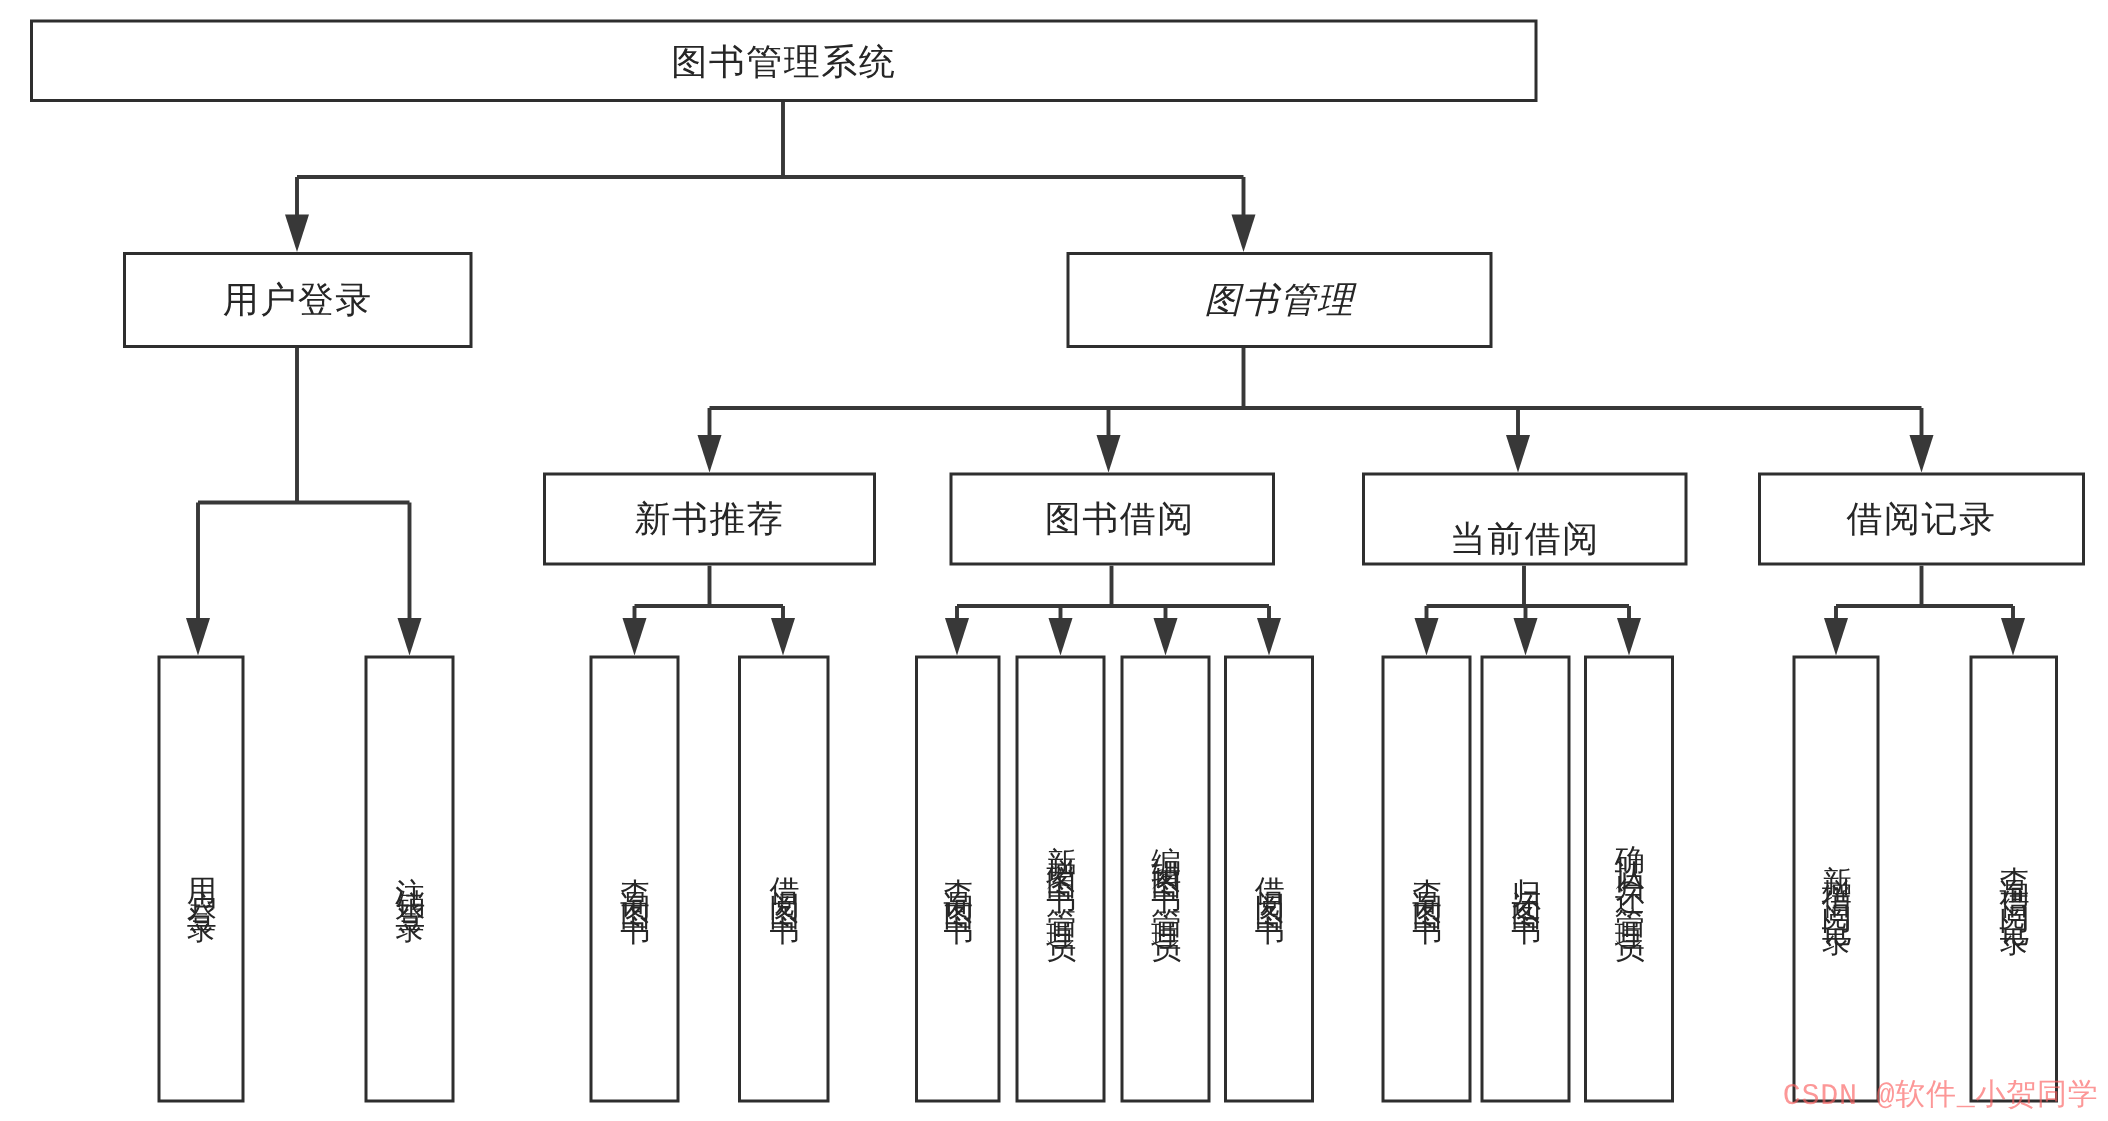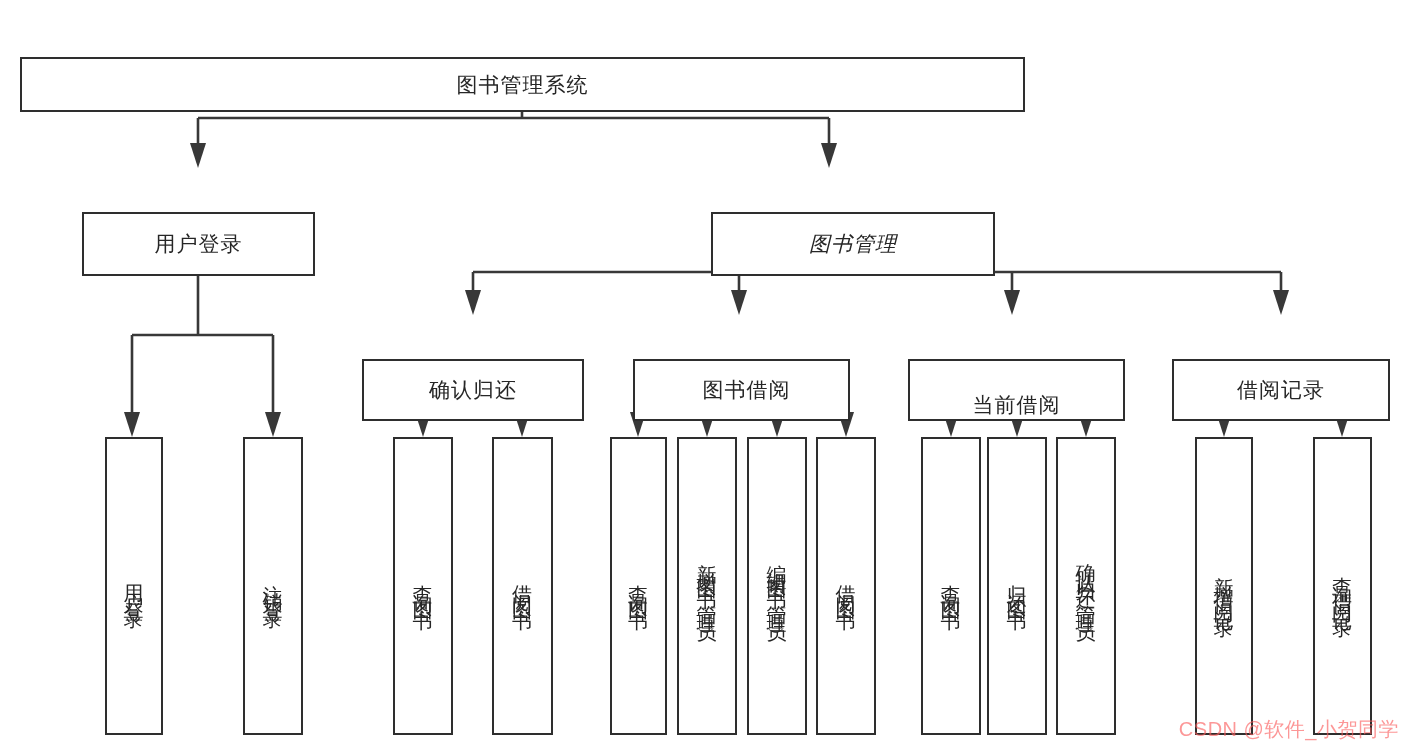--- a/index.html
+++ b/index.html
@@ -20,7 +20,7 @@
     color:#262626;
     z-index:2;
   }
-  .node.hlabel{font-size:21px;letter-spacing:1px;margin-top:44px;}
+  .node.hlabel{font-size:24px;letter-spacing:1px;}
   .node.root{border-width:2.5px;}
   .node.leaf{
     font-size:20px;

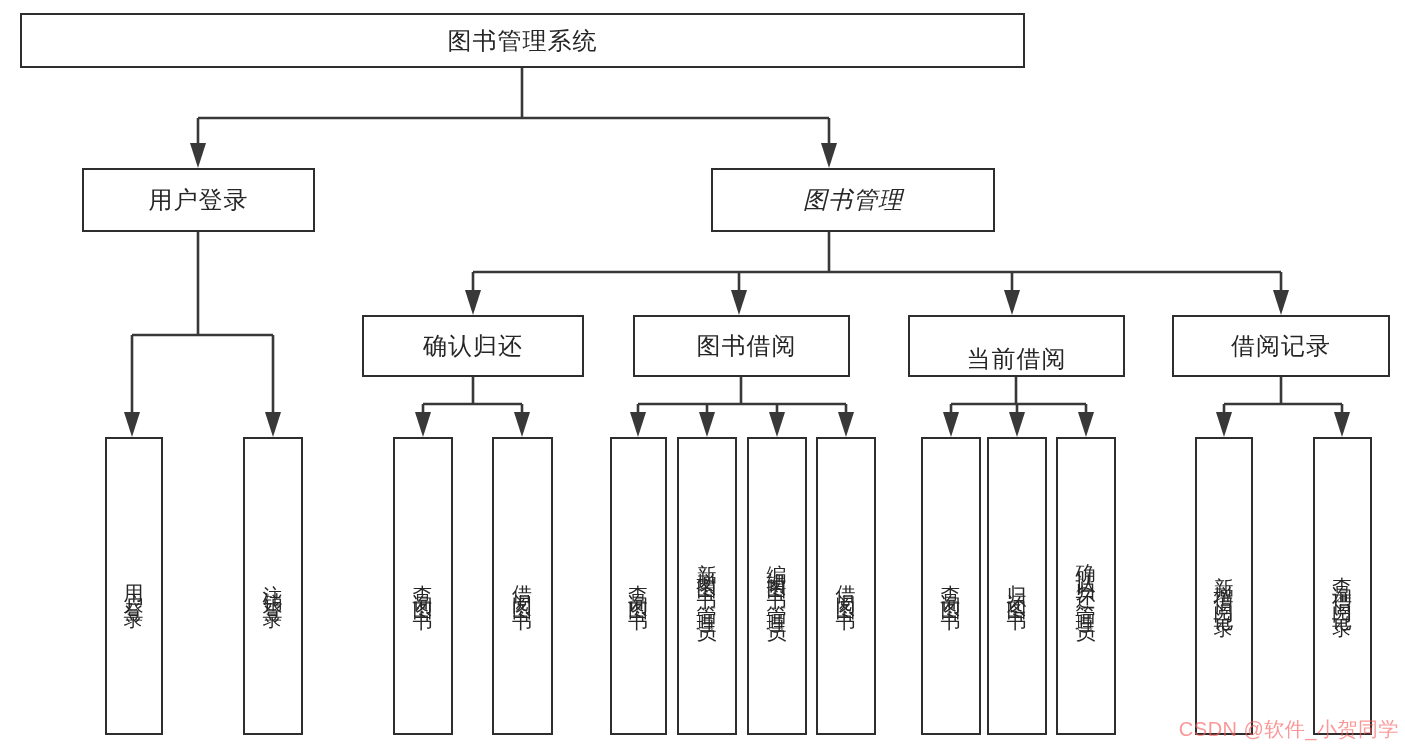--- a/index.html
+++ b/index.html
@@ -96,7 +96,7 @@
   </div>
 
   <div class="node hlabel" style="left:362px;top:315px;width:222px;height:62px;">
-    <span>确认归还</span>
+    <span>新书推荐</span>
   </div>
   <div class="node hlabel" style="left:633px;top:315px;width:217px;height:62px;padding-left:10px;">
     <span>图书借阅</span>

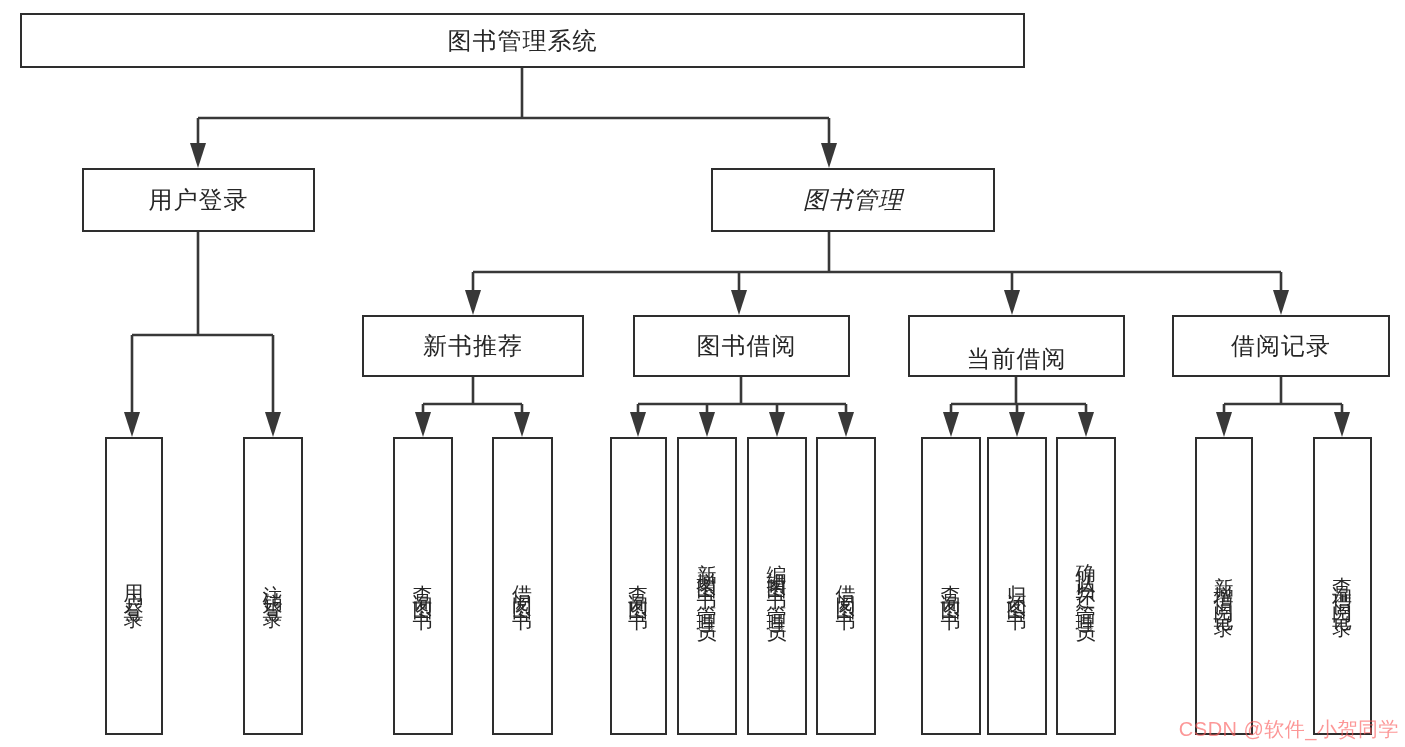--- a/index.html
+++ b/index.html
@@ -41,6 +41,7 @@
     z-index:3;
     letter-spacing:0.5px;
     white-space:nowrap;
+    font-family:Liberation Mono, monospace;
   }
 </style>
 </head>

